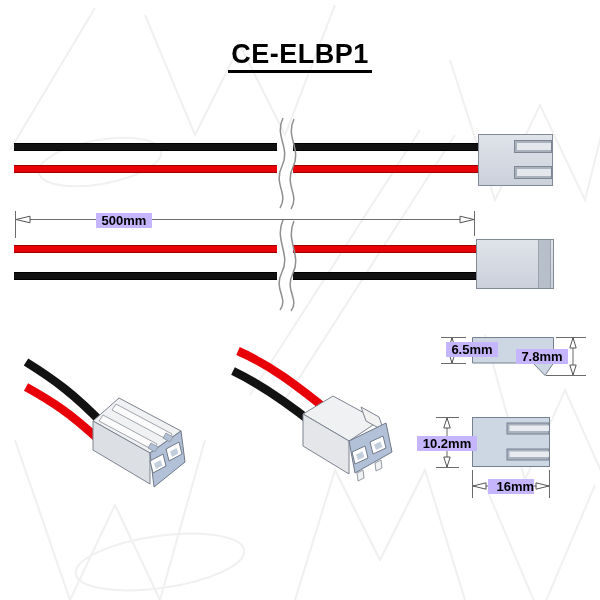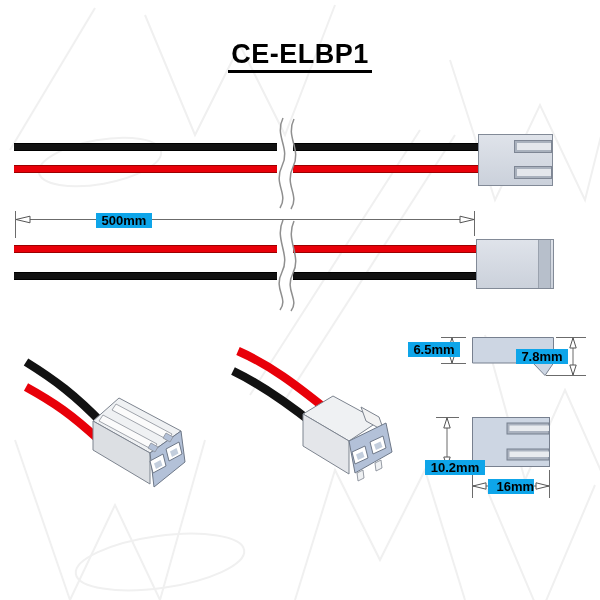--- a/index.html
+++ b/index.html
@@ -24,7 +24,7 @@
   #title-wrap{left:0;right:0;top:39px;text-align:center;z-index:5;}
   #title-wrap span{font-size:27px;font-weight:bold;letter-spacing:.5px;color:#000;
                    border-bottom:3px solid #000;padding:0 3px 1px 3px;}
-  .dim-label{z-index:5;font-size:13px;font-weight:bold;color:#000;background:#0ea5e9;
+  .dim-label{z-index:5;font-size:13px;font-weight:bold;color:#000;background:#c4b5fd;
              text-align:center;line-height:15px;height:15px;}
 </style>
 </head>

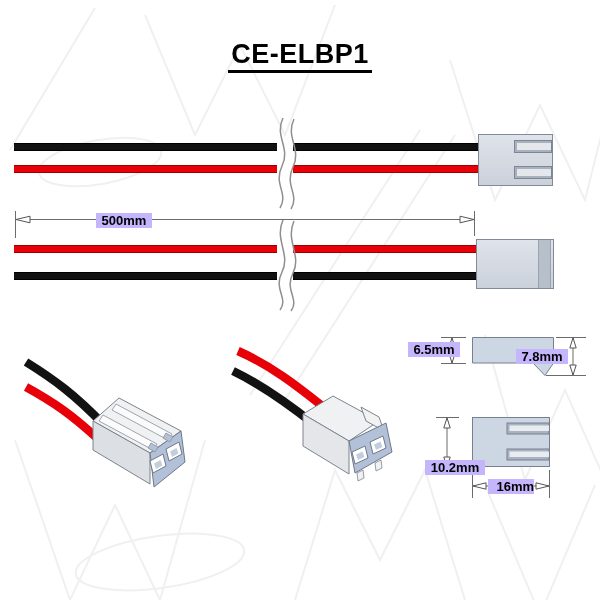--- a/index.html
+++ b/index.html
@@ -176,7 +176,7 @@
   </svg>
 
   <div class="abs dim-label" style="left:96px;top:213px;width:56px;">500mm</div>
-  <div class="abs dim-label" style="left:408px;top:342px;width:52px;">6.5mm</div>
+  <div class="abs dim-label" style="left:446px;top:342px;width:52px;">6.5mm</div>
   <div class="abs dim-label" style="left:516px;top:349px;width:52px;">7.8mm</div>
   <div class="abs dim-label" style="left:417px;top:460px;width:60px;margin-left:8px;">10.2mm</div>
   <div class="abs dim-label" style="left:488px;top:479px;width:46px;text-align:right;">16mm</div>

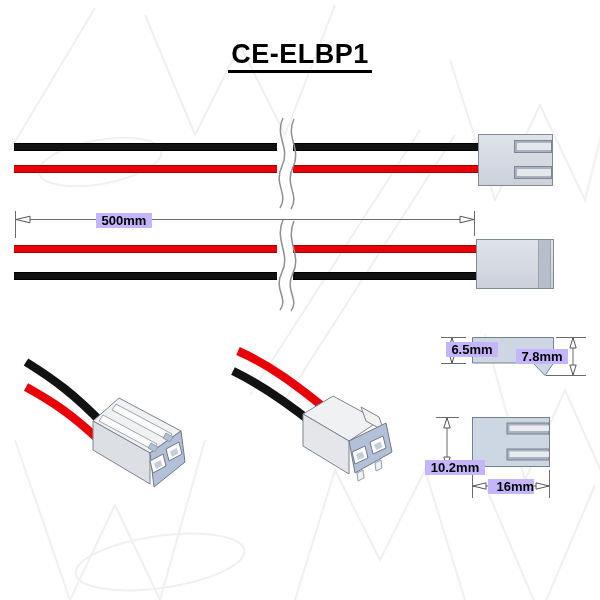--- a/index.html
+++ b/index.html
@@ -178,7 +178,7 @@
   <div class="abs dim-label" style="left:96px;top:213px;width:56px;">500mm</div>
   <div class="abs dim-label" style="left:446px;top:342px;width:52px;">6.5mm</div>
   <div class="abs dim-label" style="left:516px;top:349px;width:52px;">7.8mm</div>
-  <div class="abs dim-label" style="left:417px;top:460px;width:60px;margin-left:8px;">10.2mm</div>
+  <div class="abs dim-label" style="left:417px;top:436px;width:60px;">10.2mm</div>
   <div class="abs dim-label" style="left:488px;top:479px;width:46px;text-align:right;">16mm</div>
 
 </div>

